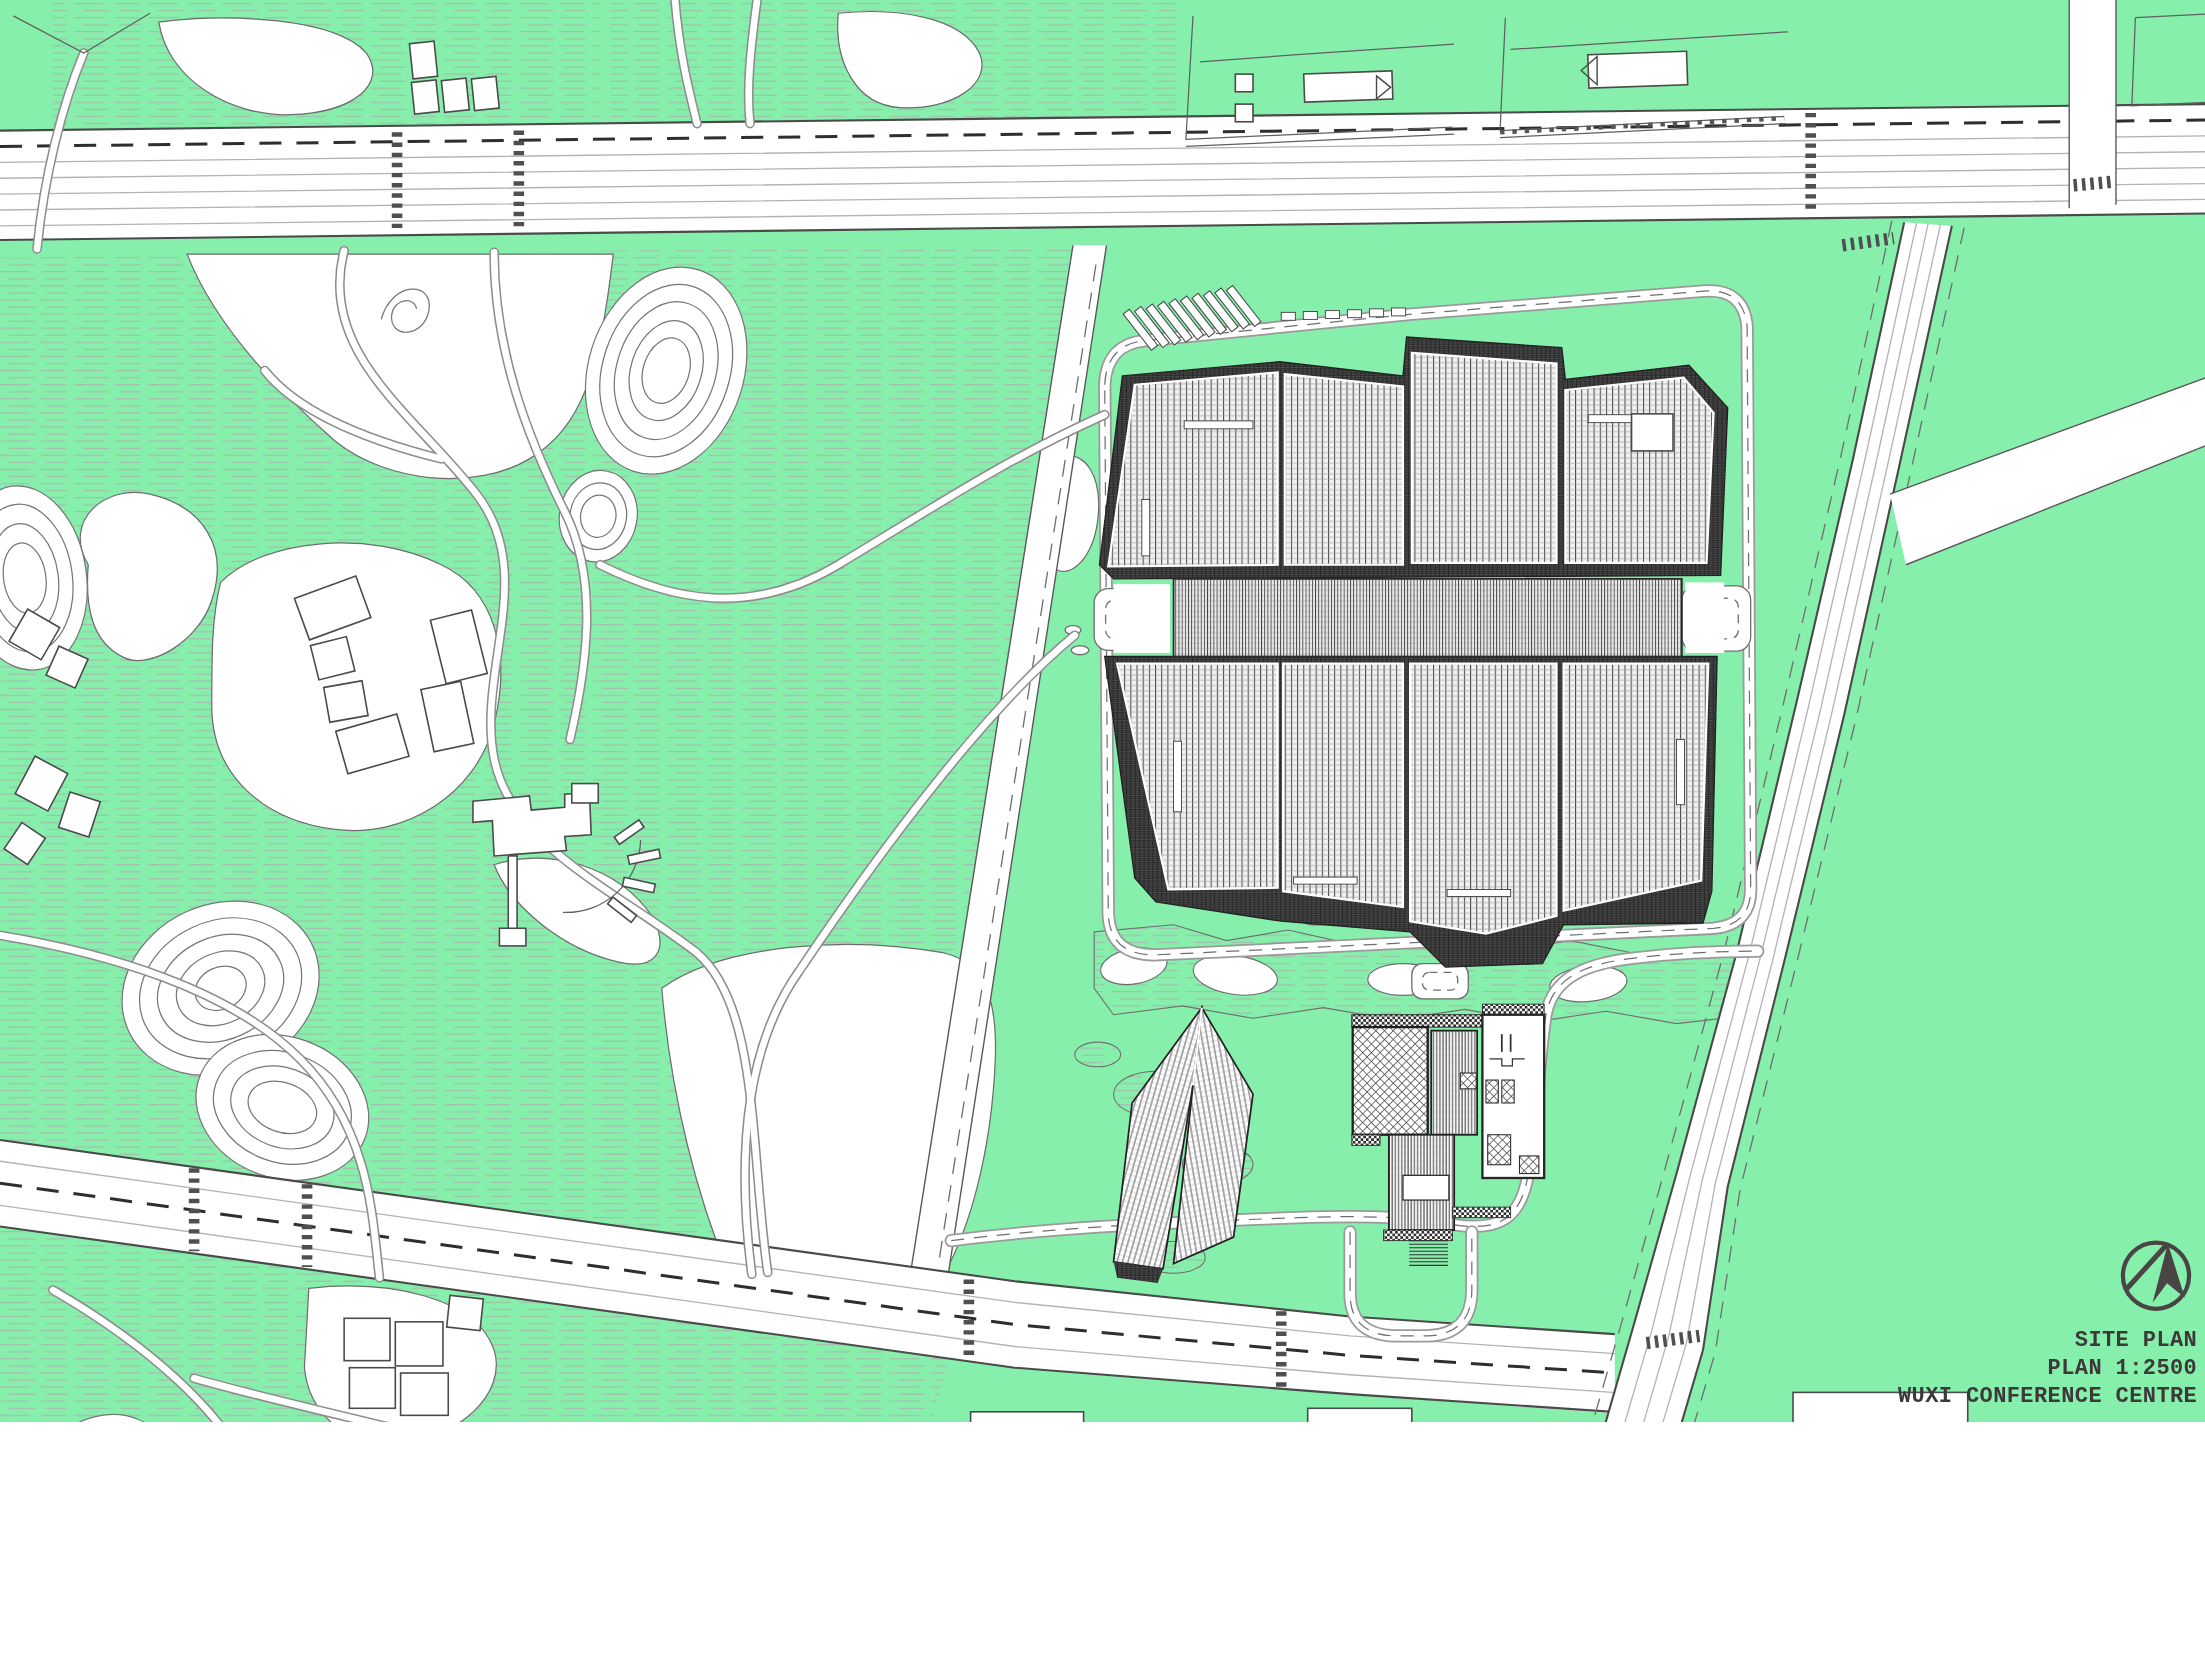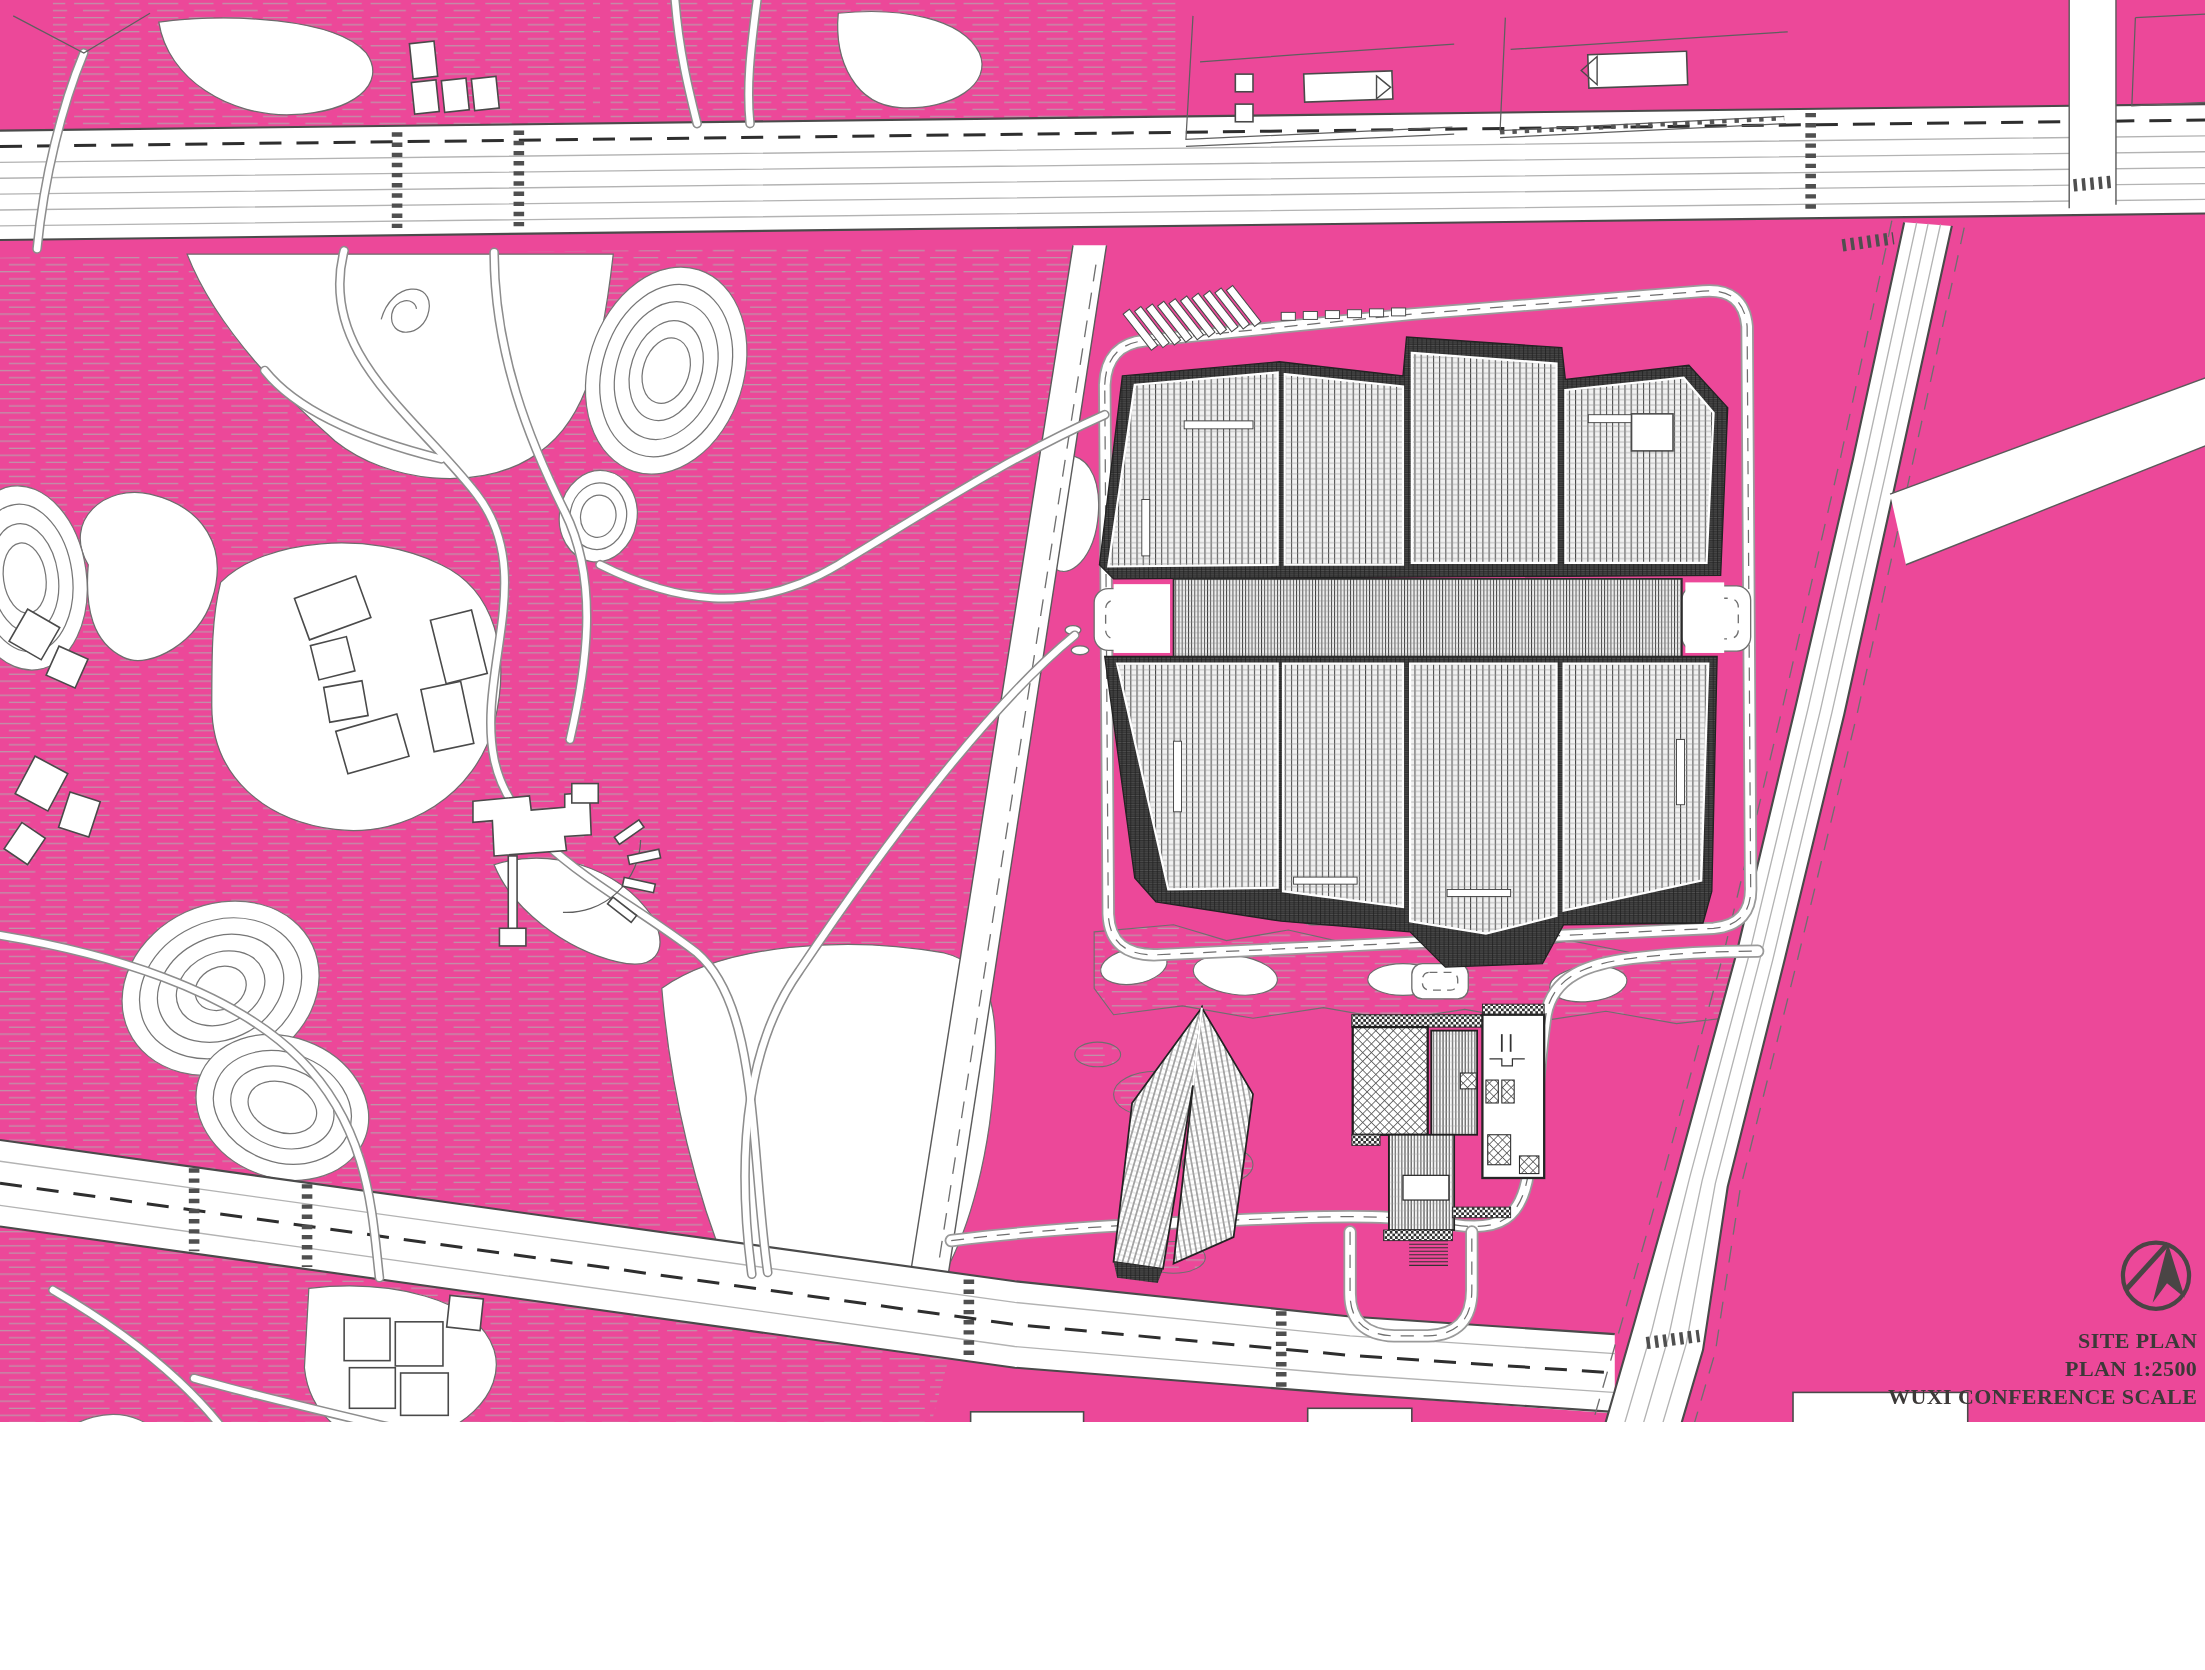--- a/index.html
+++ b/index.html
@@ -3,8 +3,8 @@
 <meta charset="utf-8">
 <style>
   html,body{margin:0;padding:0;background:#fff;}
-  .sheet{position:relative;width:2206px;height:1422px;background:#ec4899;overflow:hidden;
-         font-family:Liberation Serif, serif;}
+  .sheet{position:relative;width:2206px;height:1422px;background:#86efac;overflow:hidden;
+         font-family:Liberation Mono, monospace;}
   .plan-svg{position:absolute;inset:0;}
   
   .pc{fill:none;stroke:#8d8d8d;stroke-width:11;stroke-linecap:round;stroke-linejoin:round}

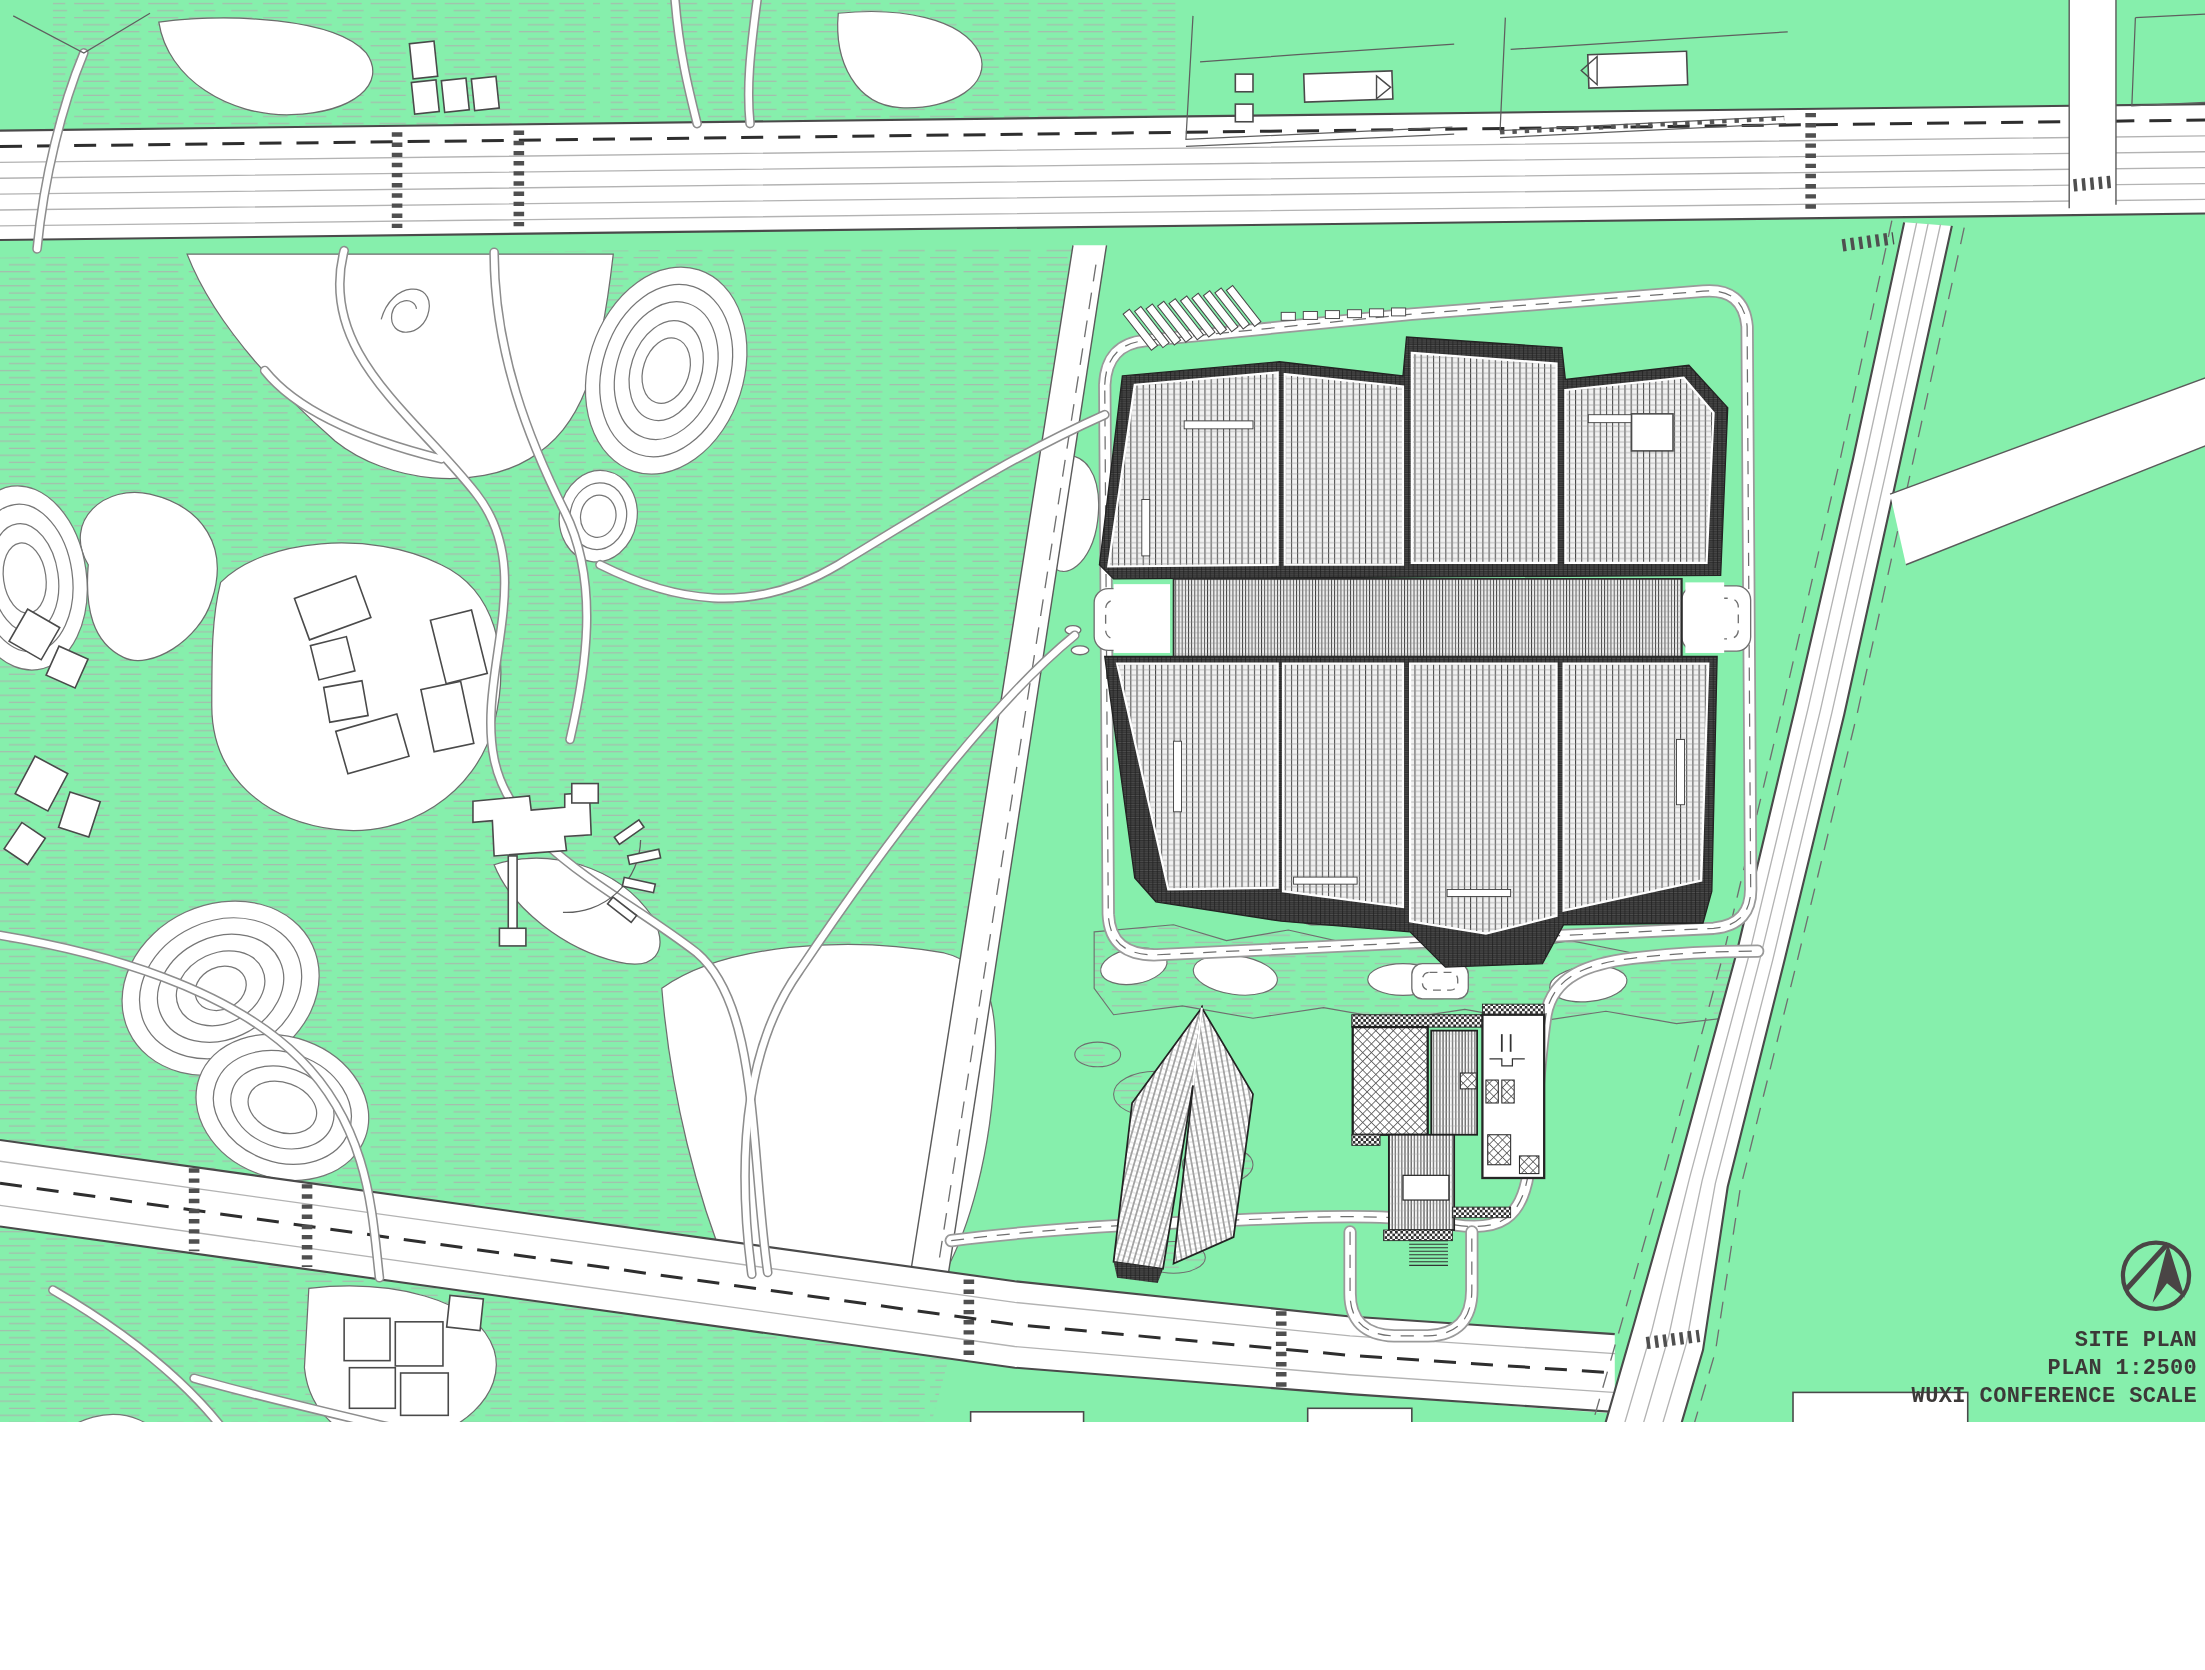--- a/index.html
+++ b/index.html
@@ -468,7 +468,7 @@
   </svg>
   <div class="line">SITE PLAN</div>
   <div class="line">PLAN 1:2500</div>
-  <div class="line">WUXI CONFERENCE SCALE</div>
+  <div class="line">WUXI CONFERENCE CENTRE</div>
 </div>
 </div>
 

